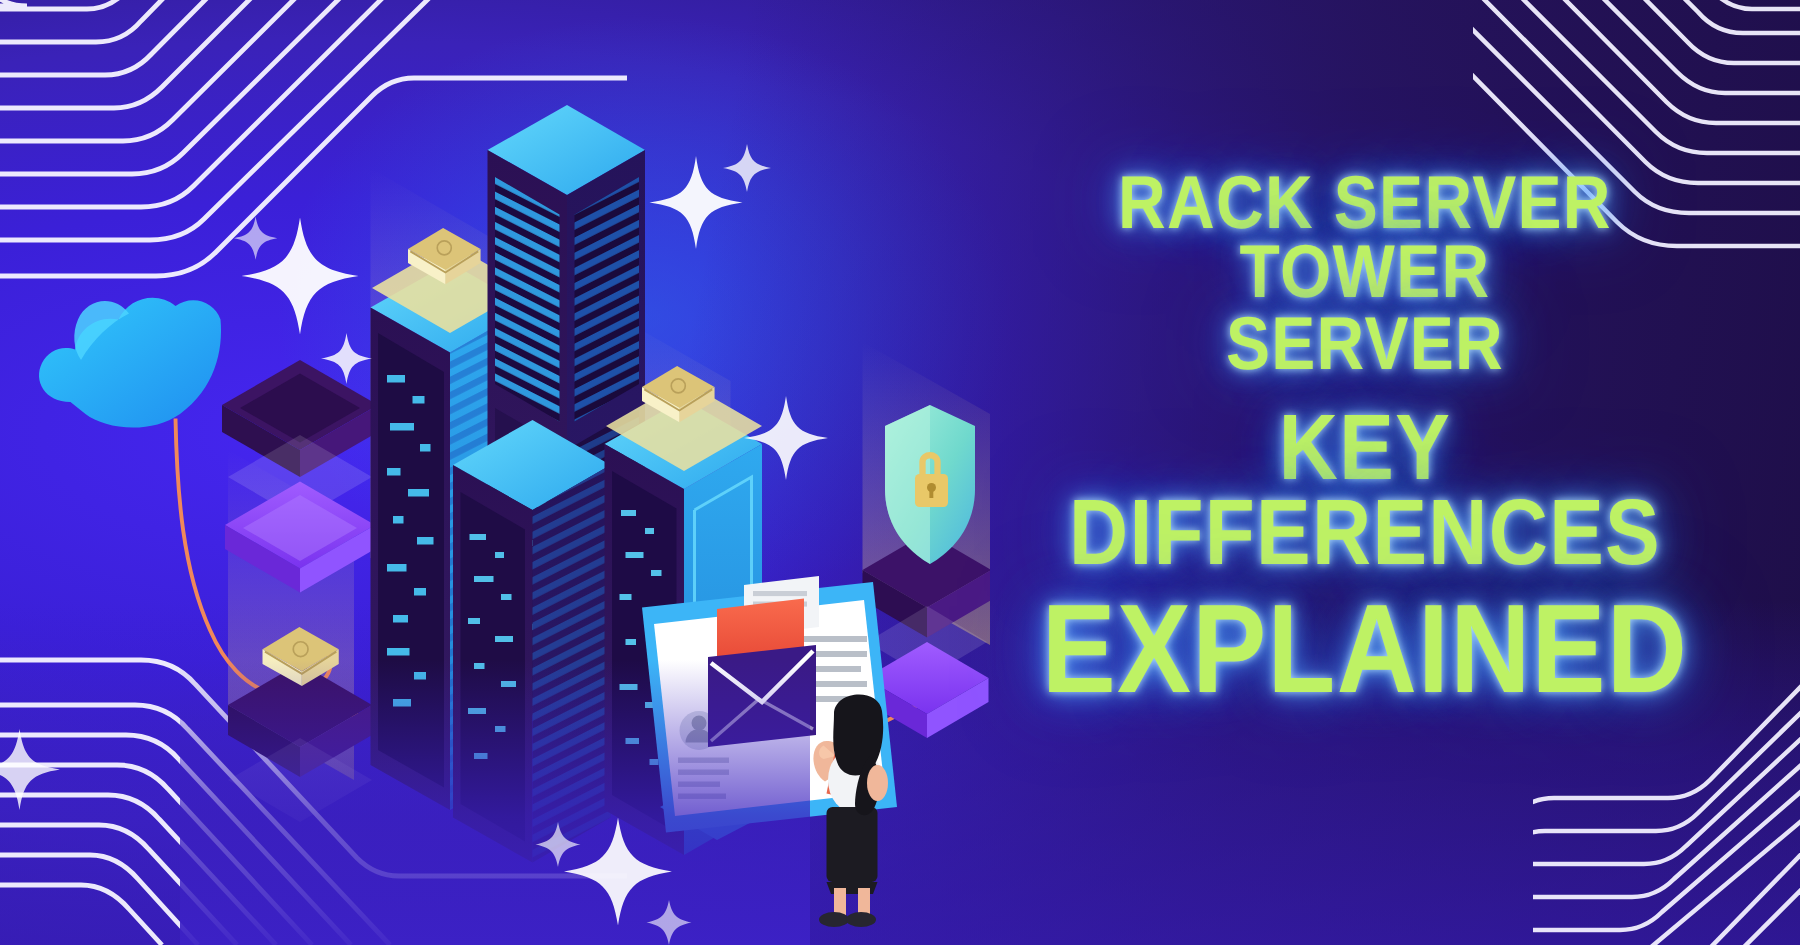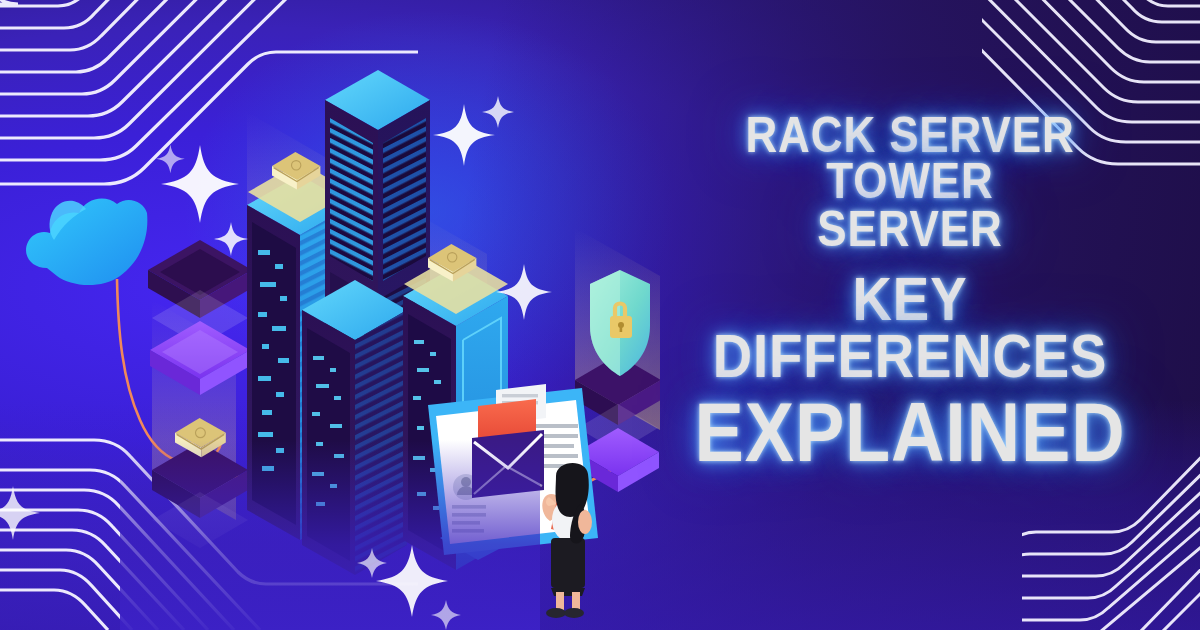--- a/index.html
+++ b/index.html
@@ -53,7 +53,7 @@
     position: absolute;
     left: 630px; top: 112px; width: 560px;
     text-align: center;
-    color: #e5e5e5;
+    color: #bef264;
   }
   .hl {
     font-family: "Liberation Sans Narrow", "Liberation Sans", sans-serif;

